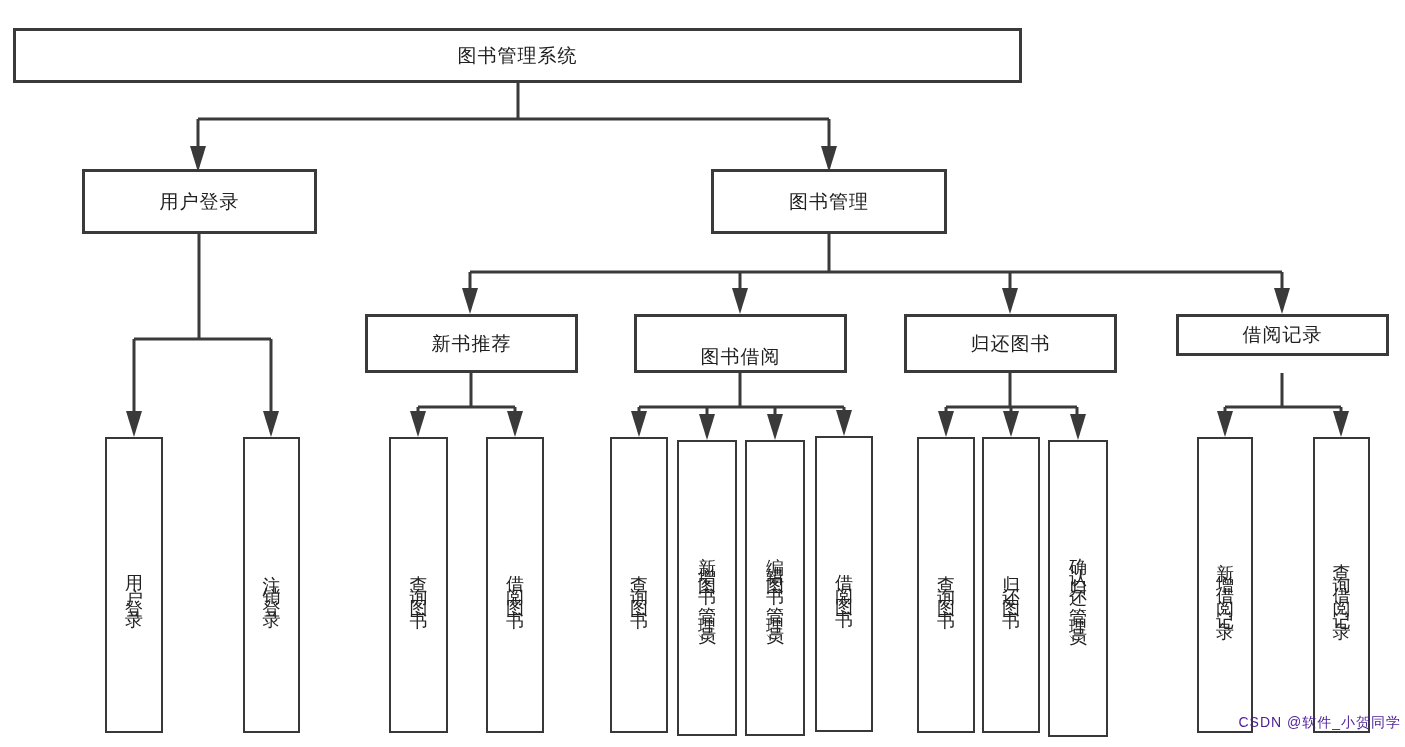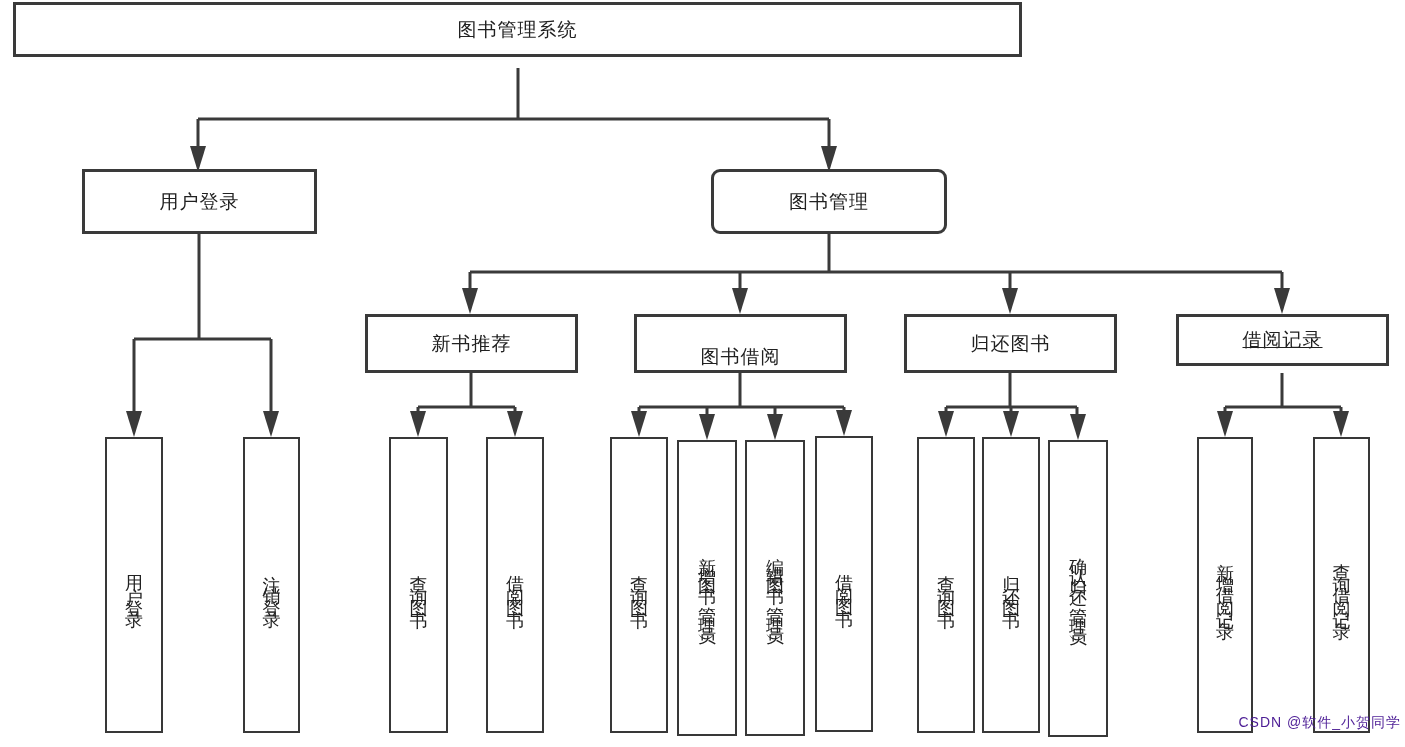--- a/index.html
+++ b/index.html
@@ -102,7 +102,7 @@
     </g>
   </svg>
 
-  <div class="hbox" style="left:13px; top:2px; width:1009px; height:55px;">
+  <div class="hbox" style="left:13px; top:28px; width:1009px; height:55px;">
     <span>图书管理系统</span>
   </div>
 

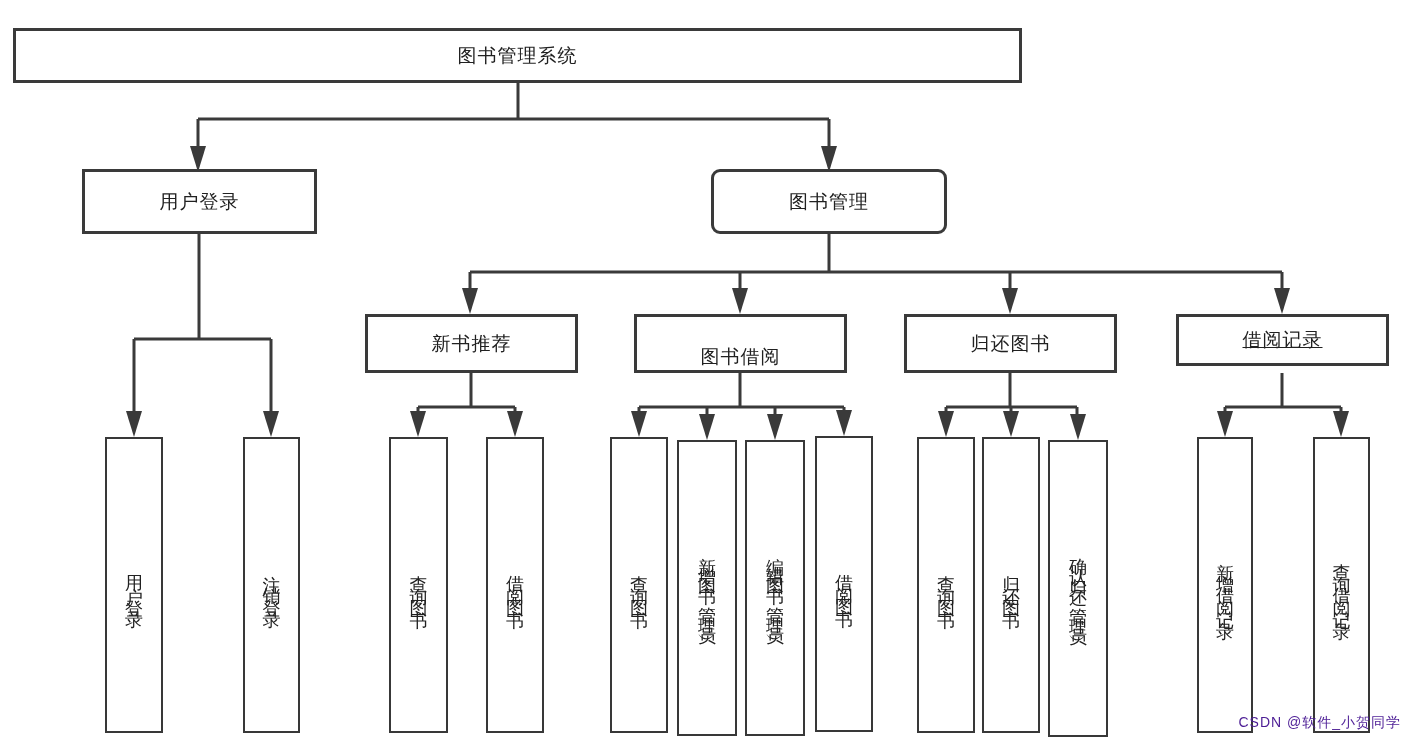--- a/index.html
+++ b/index.html
@@ -109,7 +109,7 @@
   <div class="hbox" style="left:82px; top:169px; width:235px; height:65px;">
     <span>用户登录</span>
   </div>
-  <div class="hbox" style="left:711px; top:169px; width:236px; height:65px;border-radius:9px;">
+  <div class="hbox" style="left:711px; top:169px; width:236px; height:65px;">
     <span>图书管理</span>
   </div>
 

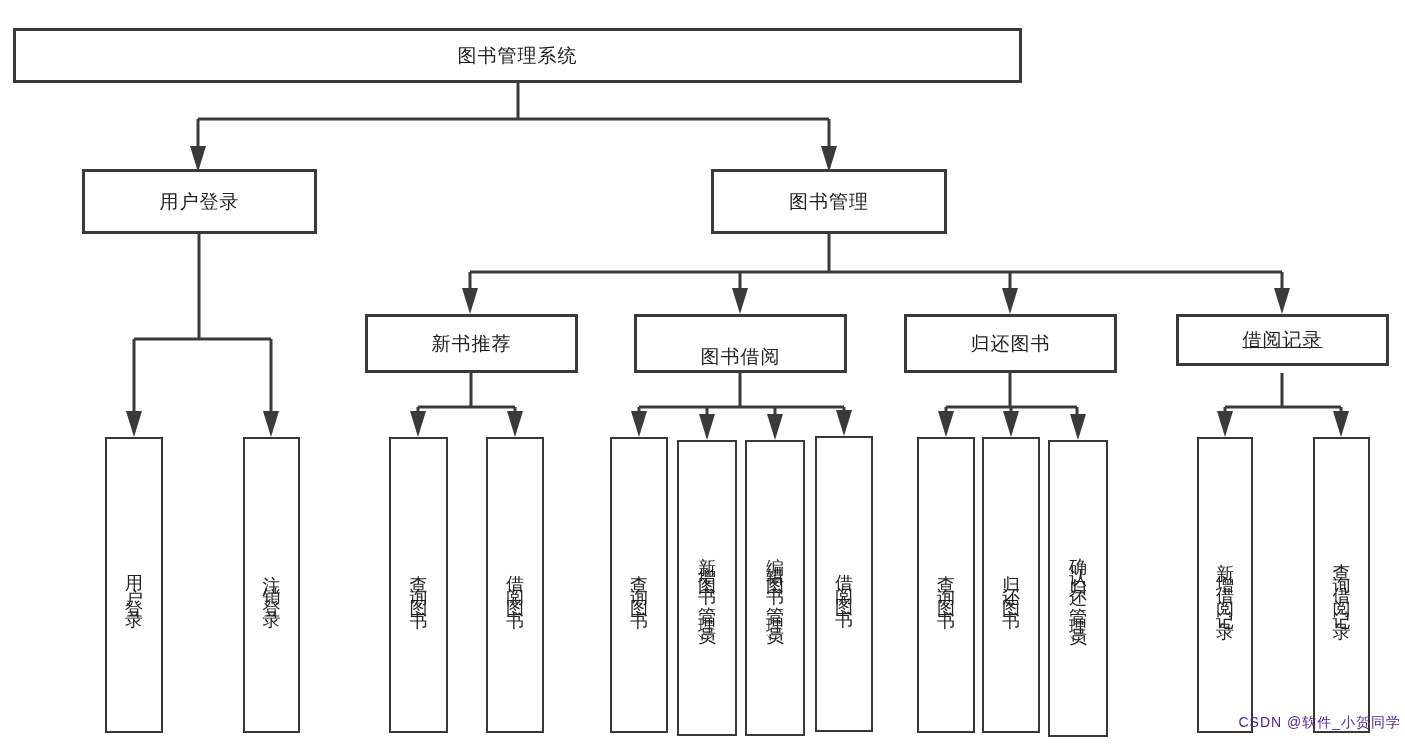--- a/index.html
+++ b/index.html
@@ -122,7 +122,7 @@
   <div class="hbox" style="left:904px; top:314px; width:213px; height:59px;">
     <span>归还图书</span>
   </div>
-  <div class="hbox" style="left:1176px; top:314px; width:213px; height:52px;text-decoration:underline;">
+  <div class="hbox" style="left:1176px; top:314px; width:213px; height:42px;">
     <span>借阅记录</span>
   </div>
 

